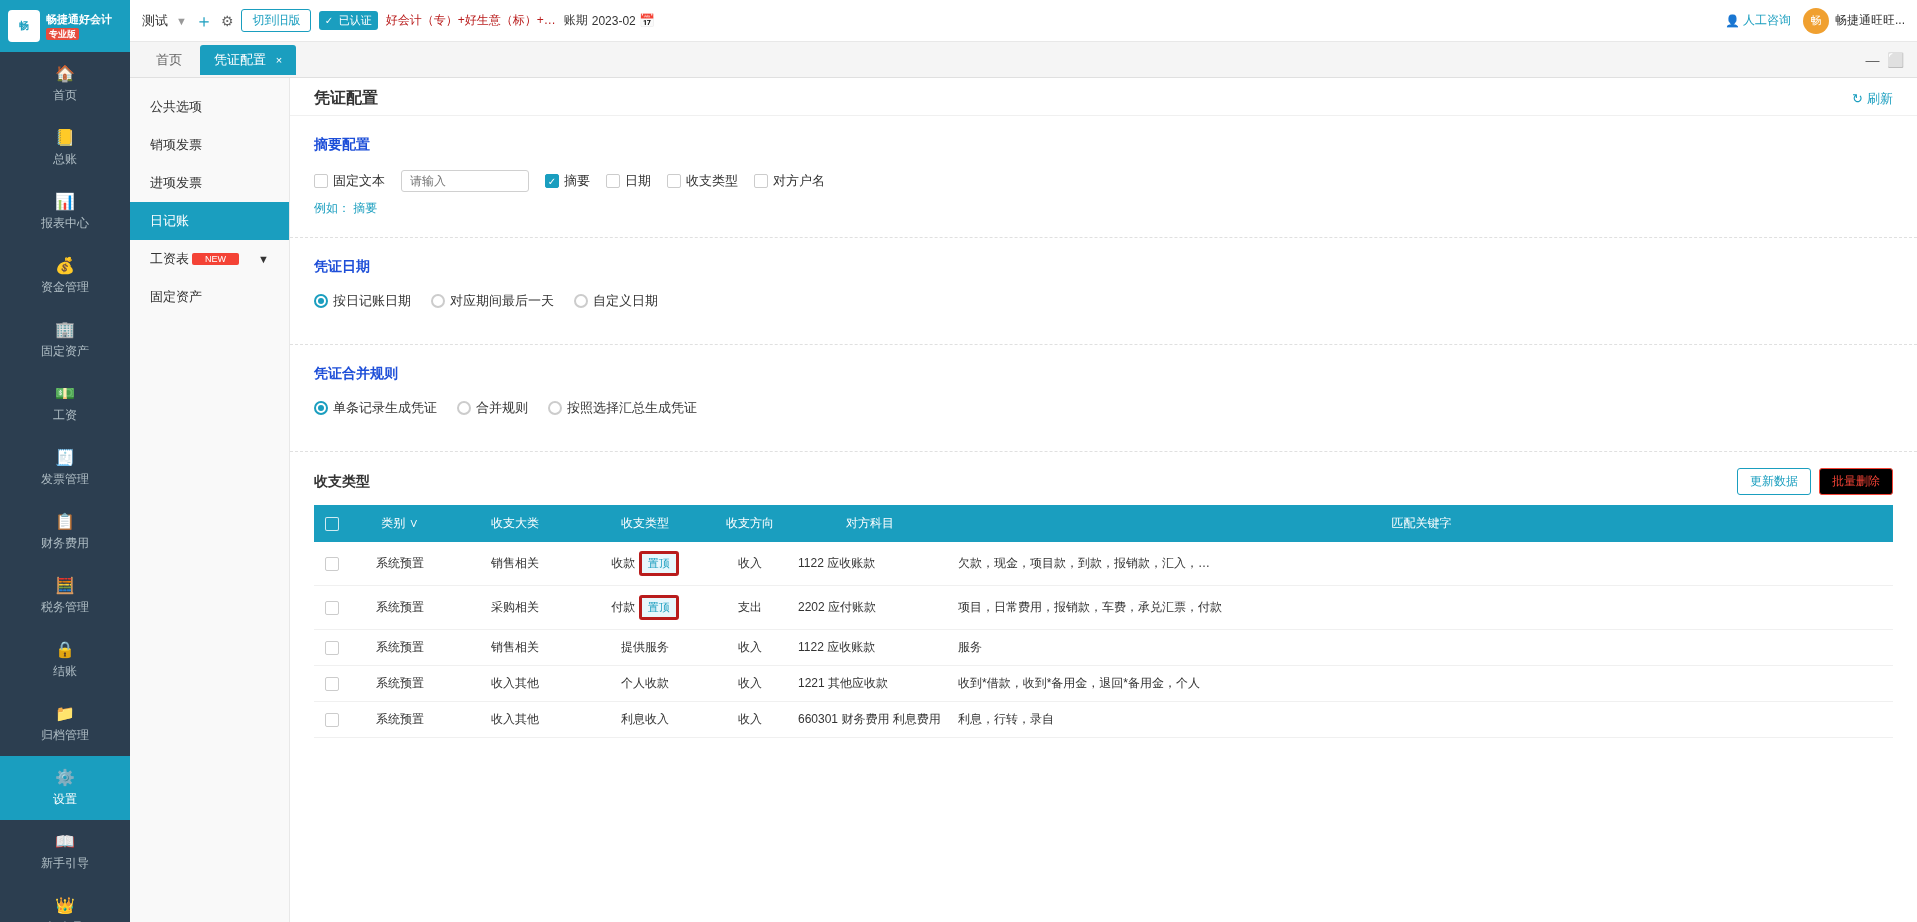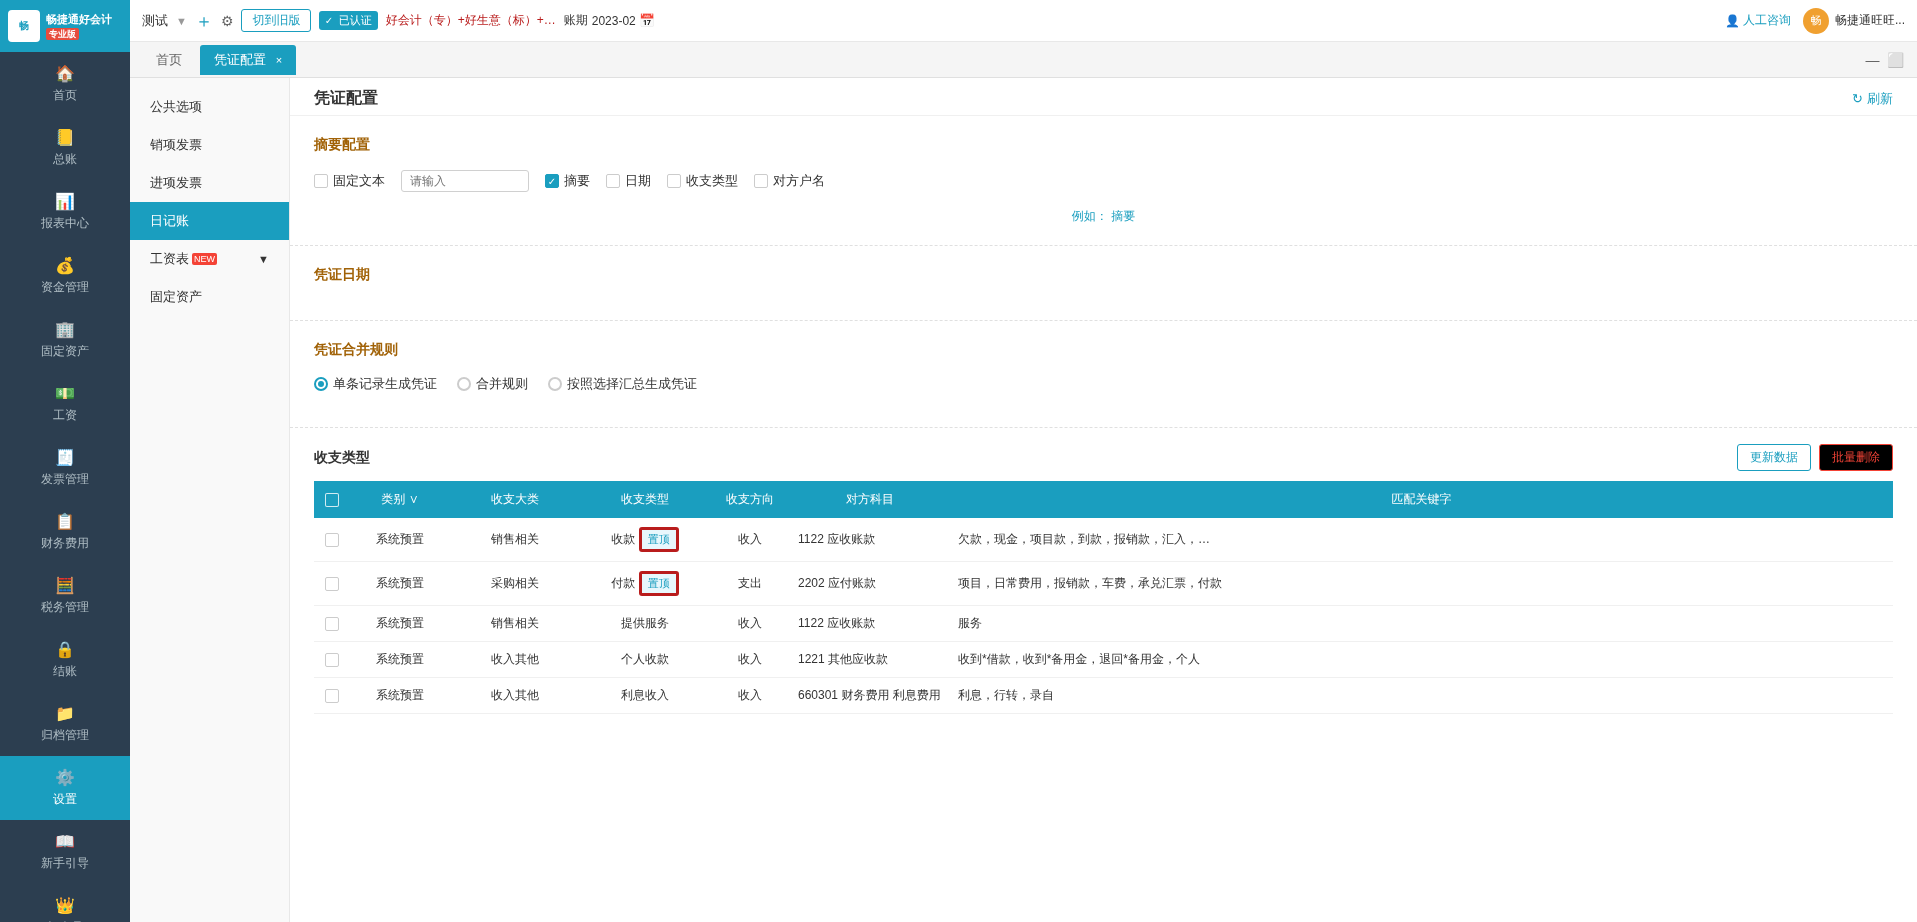--- a/index.html
+++ b/index.html
@@ -191,7 +191,7 @@
       padding: 20px 24px;
       border-bottom: 1px dashed #e0e0e0;
     }
-    .section-title { font-size: 14px; font-weight: bold; color: #a16207; margin-bottom: 16px; }
+    .section-title { font-size: 14px; font-weight: bold; color: #1d4ed8; margin-bottom: 16px; }
 
     
     .radio-group { display: flex; align-items: center; gap: 20px; margin-bottom: 14px; }

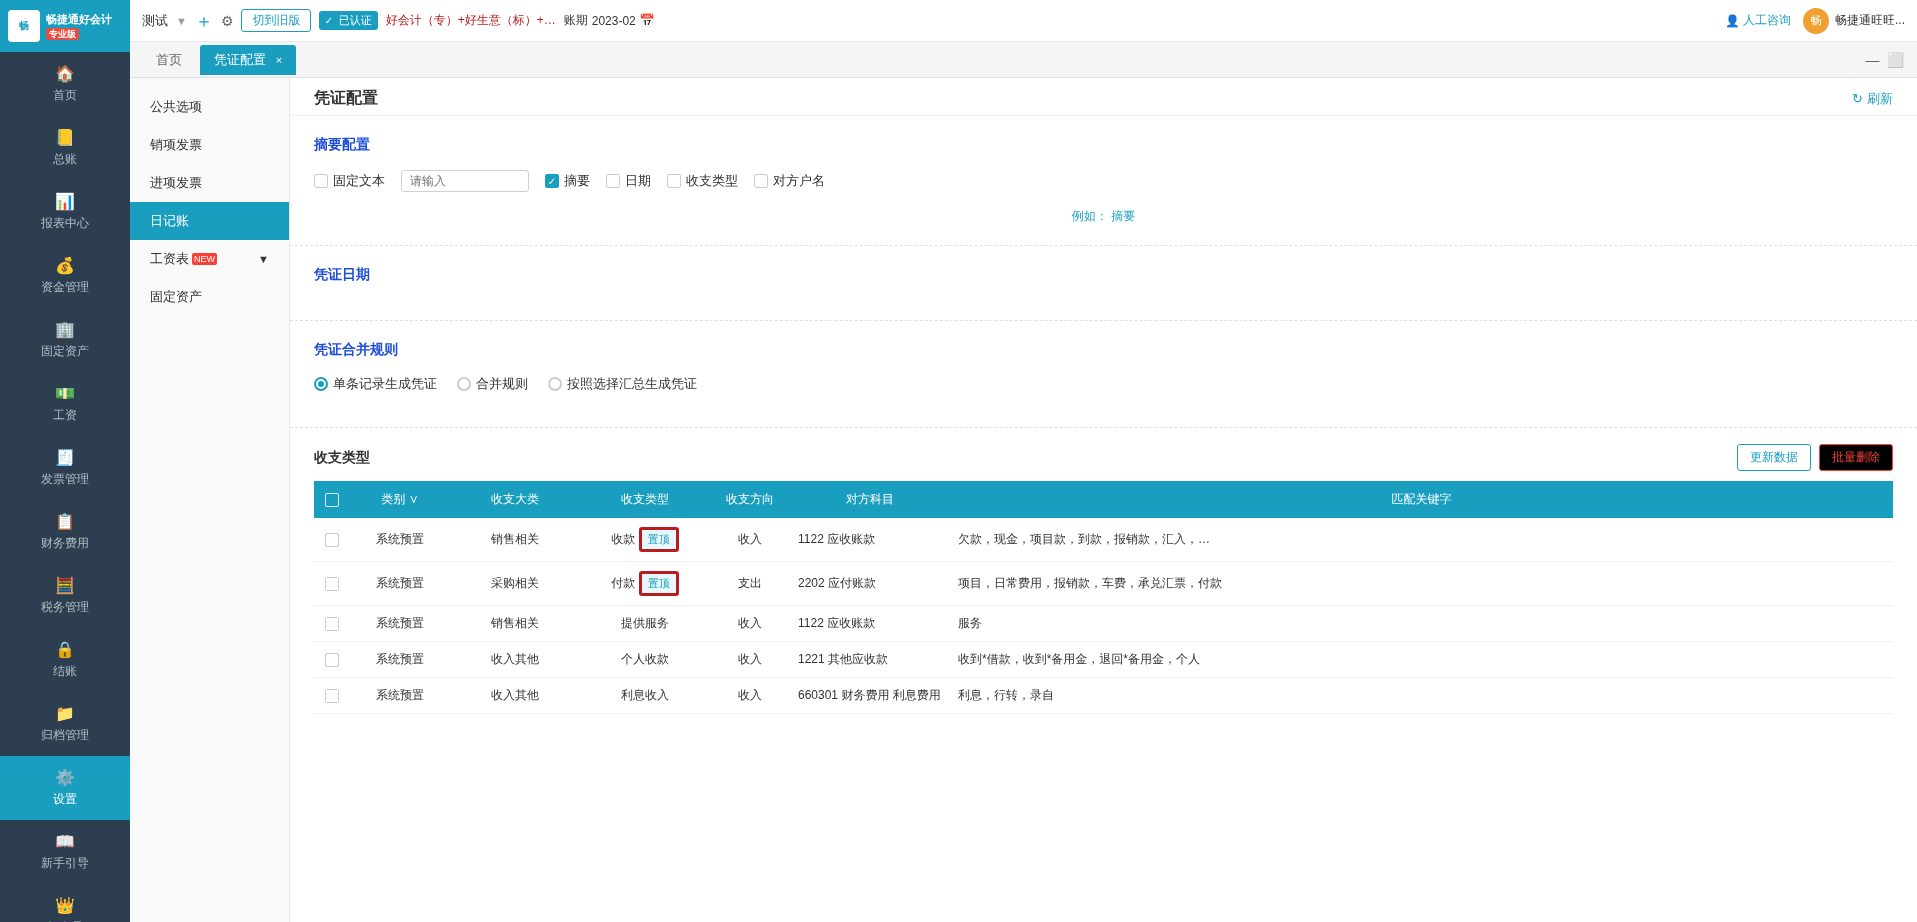--- a/index.html
+++ b/index.html
@@ -239,7 +239,7 @@
       width: 128px;
     }
 
-    .example-text { color: #1a9ebf; font-size: 12px; margin-top: 16px; text-align: center; }
+    .example-text { color: #1a9ebf; font-size: 12px; margin-top: 8px; }
     .example-text span { color: #1a9ebf; }
 
     

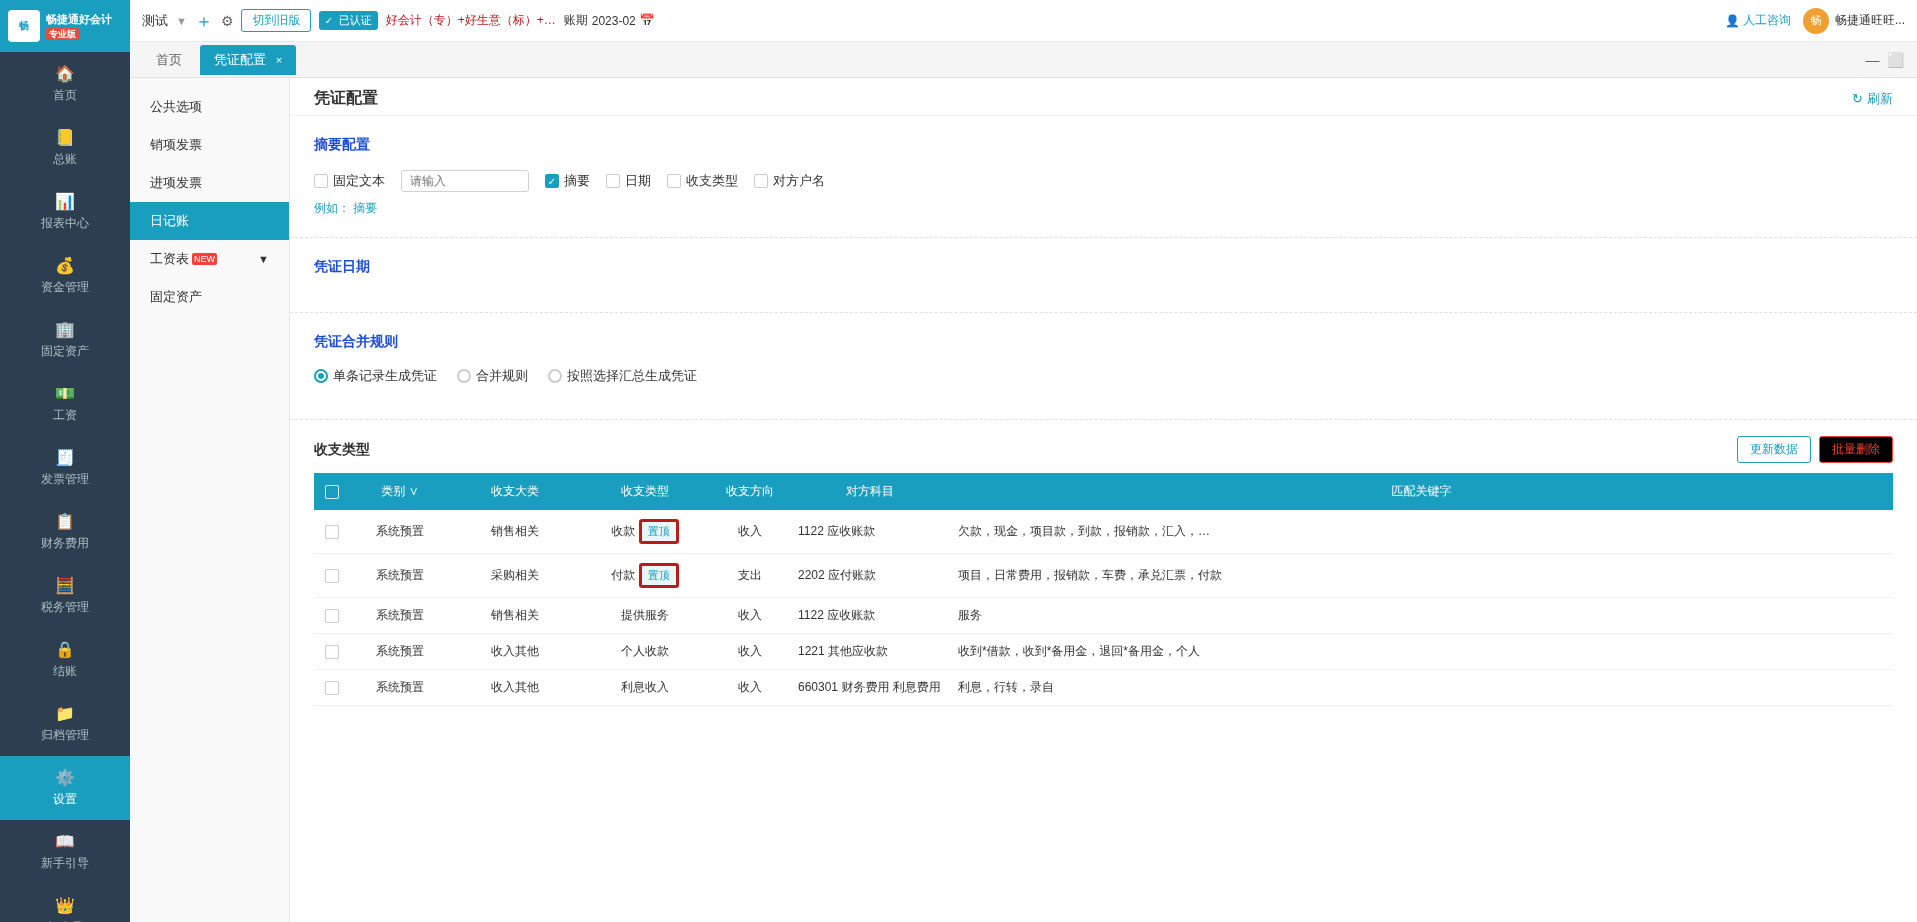--- a/index.html
+++ b/index.html
@@ -163,7 +163,7 @@
       background: #f44336;
       color: white;
       font-size: 9px;
-      padding: 1px 2px;
+      padding: 1px 13px;
       border-radius: 2px;
       margin-left: 3px;
     }

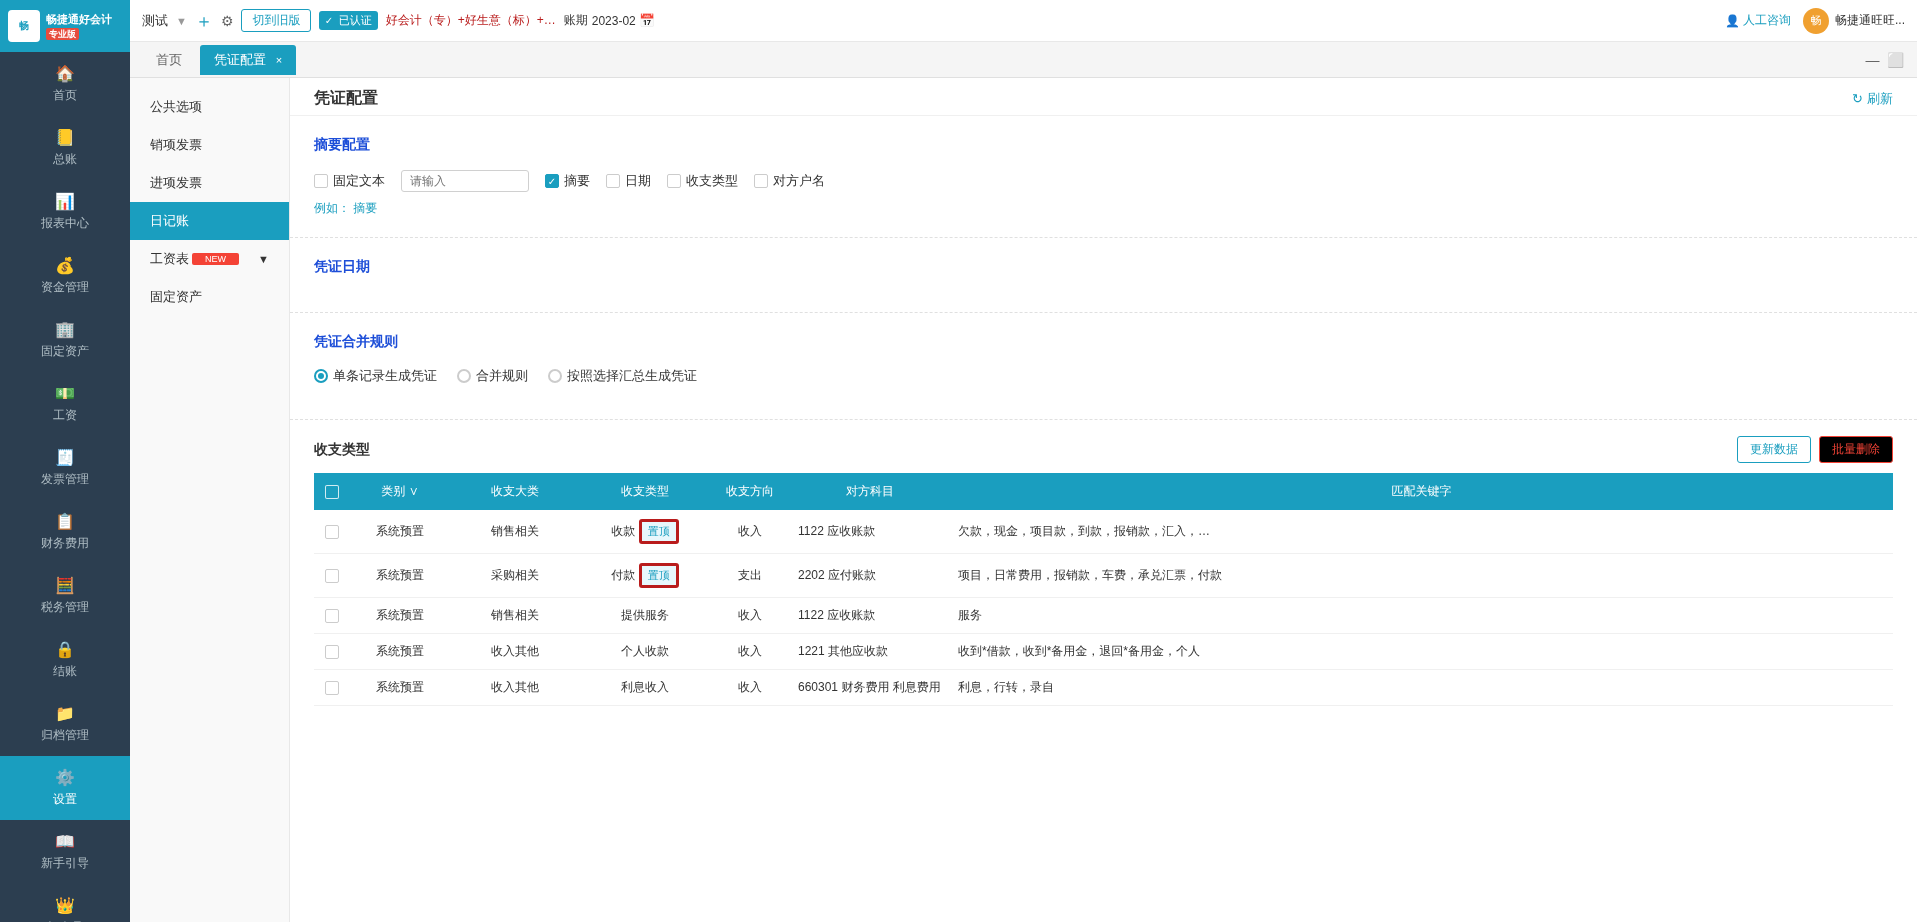--- a/index.html
+++ b/index.html
@@ -494,6 +494,20 @@
 
       <div class="section">
         <div class="section-title">凭证日期</div>
+        <div class="radio-group">
+          <div class="radio-item">
+            <div class="radio-circle checked"></div>
+            <span>按日记账日期</span>
+          </div>
+          <div class="radio-item">
+            <div class="radio-circle"></div>
+            <span>对应期间最后一天</span>
+          </div>
+          <div class="radio-item">
+            <div class="radio-circle"></div>
+            <span>自定义日期</span>
+          </div>
+        </div>
       </div>
 
       <div class="section">

